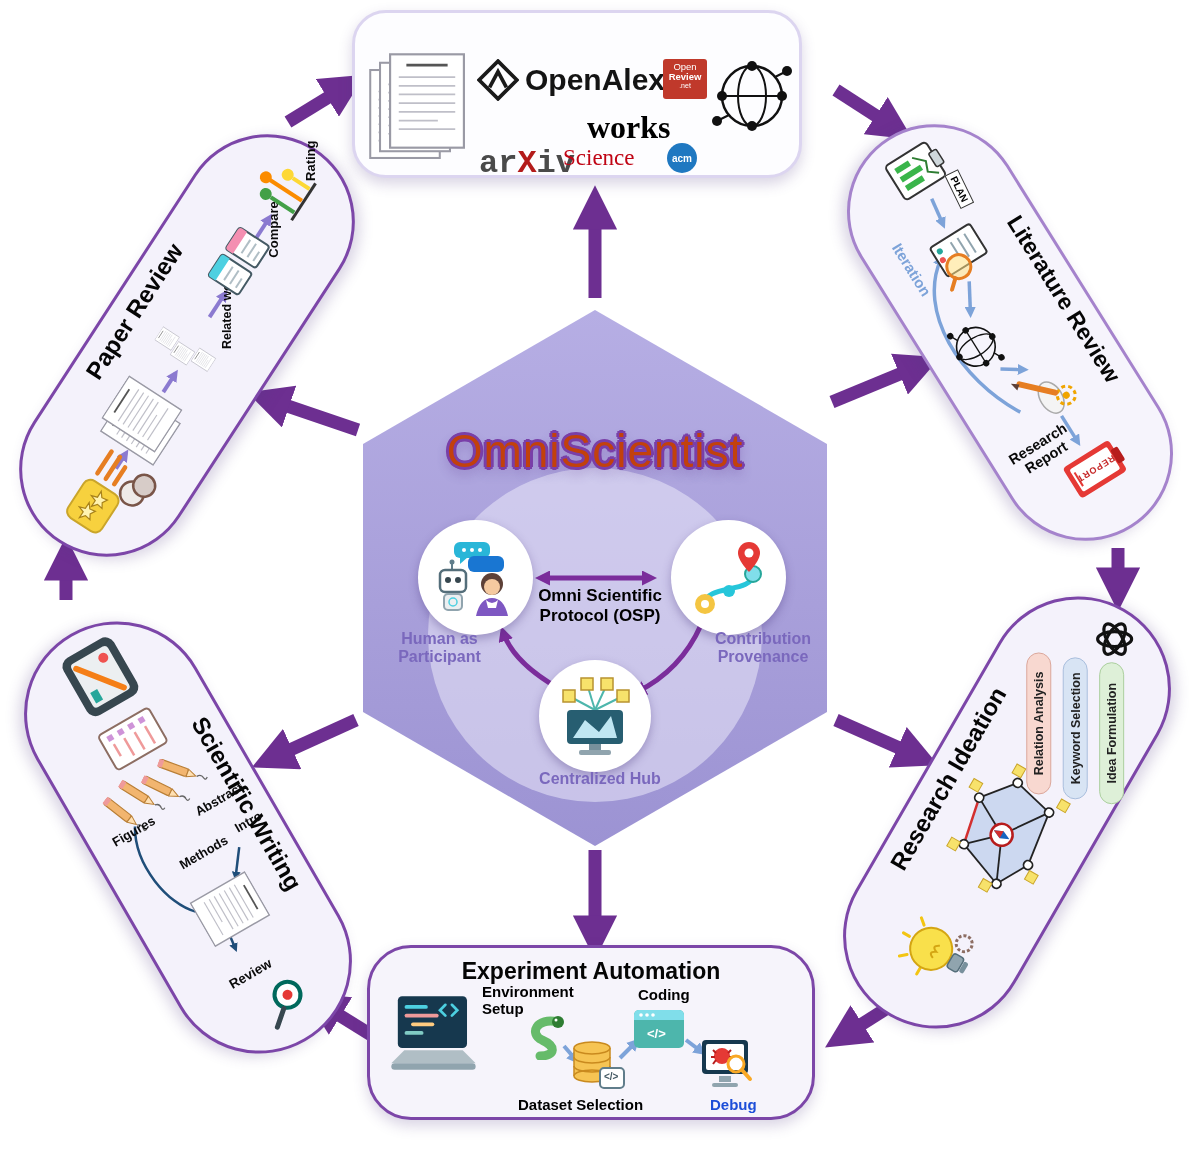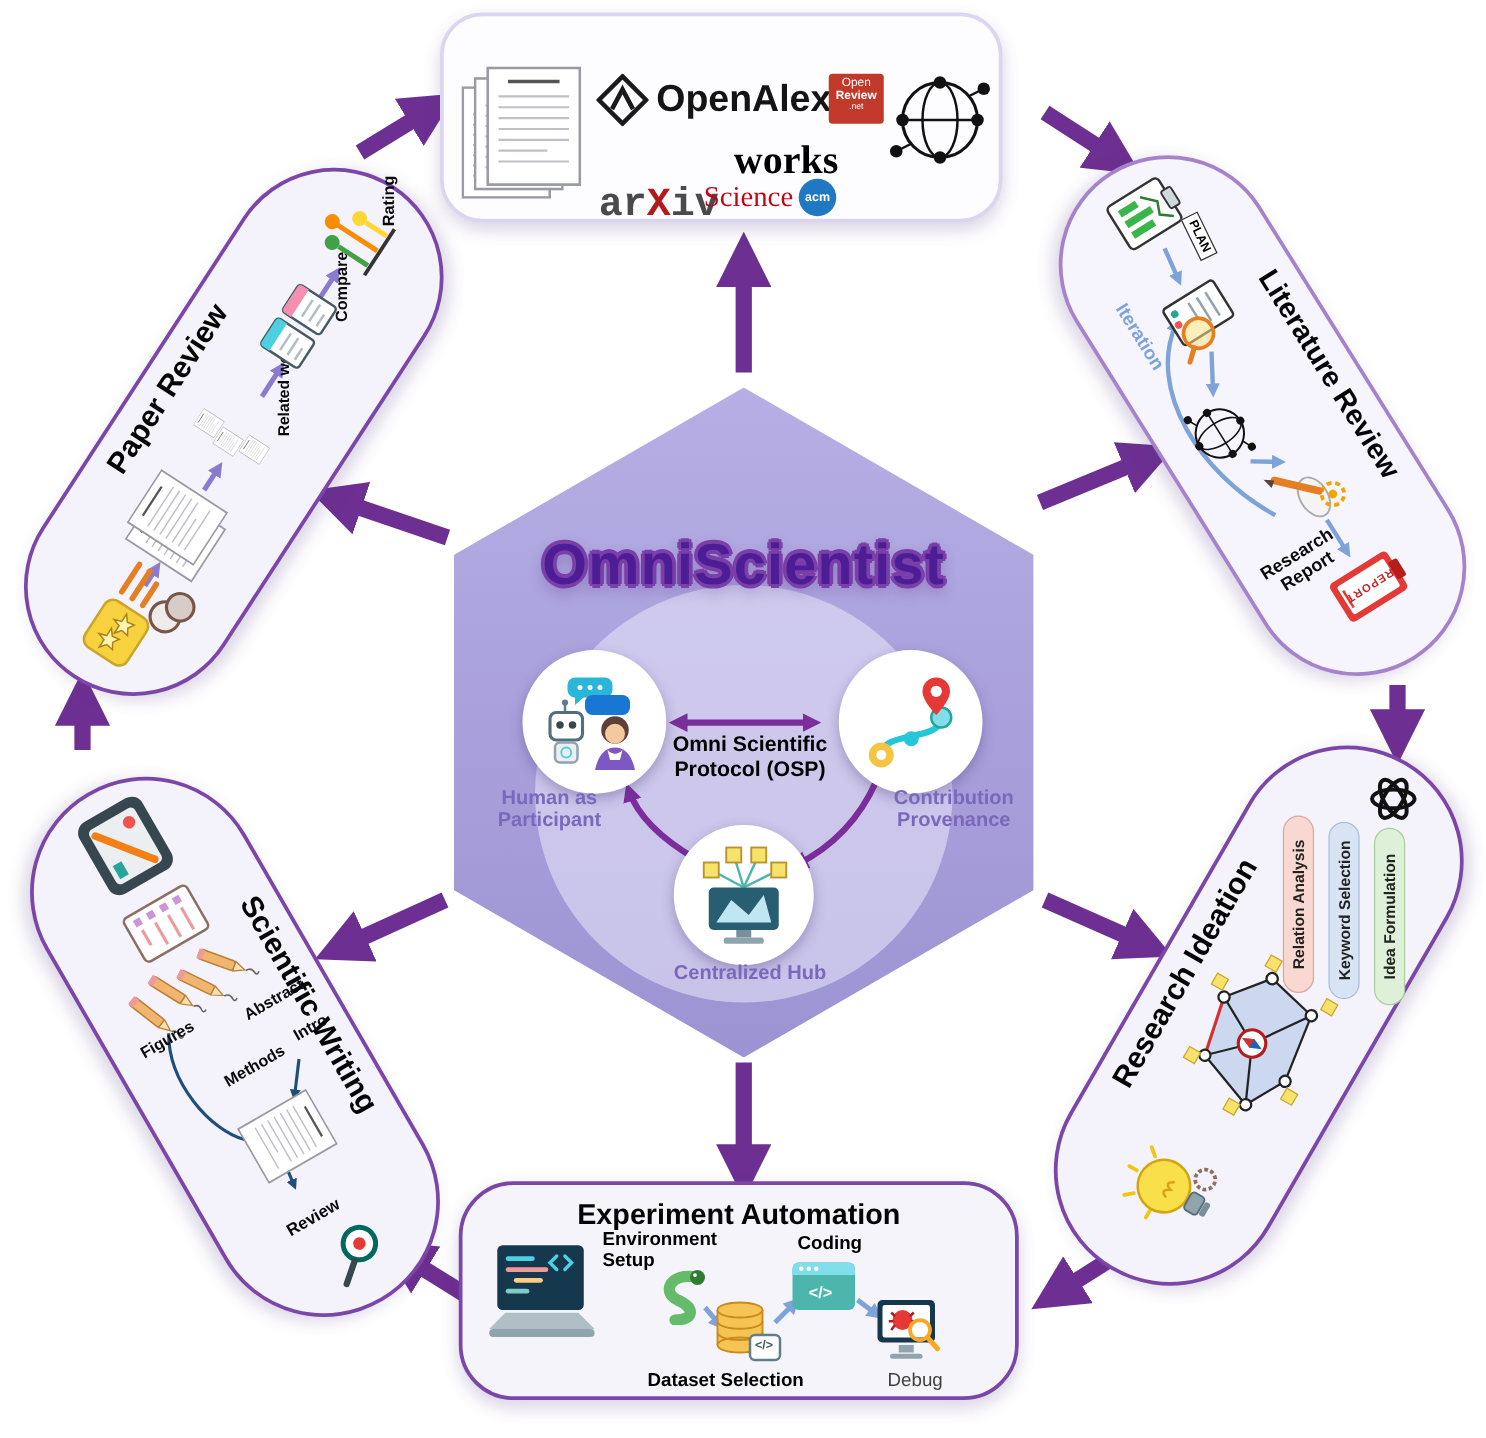--- a/index.html
+++ b/index.html
@@ -220,7 +220,7 @@
     </div>
     <div class="abs logo-serif" style="left:232px;top:96px;font-size:32px;font-weight:800;color:#000">works</div>
     <div class="abs logo-serif" style="left:208px;top:132px;font-size:23px;font-weight:400;color:#c00515">Science</div>
-    <div class="abs" style="left:284px;top:130px;width:30px;height:30px;border-radius:50%;background:#1f78c1;color:#fff;font-size:10px;font-weight:700;display:flex;align-items:center;justify-content:center">acm</div>
+    <div class="abs" style="left:312px;top:130px;width:30px;height:30px;border-radius:50%;background:#1f78c1;color:#fff;font-size:10px;font-weight:700;display:flex;align-items:center;justify-content:center">acm</div>
   </div>
 
   <div class="capsule lr">

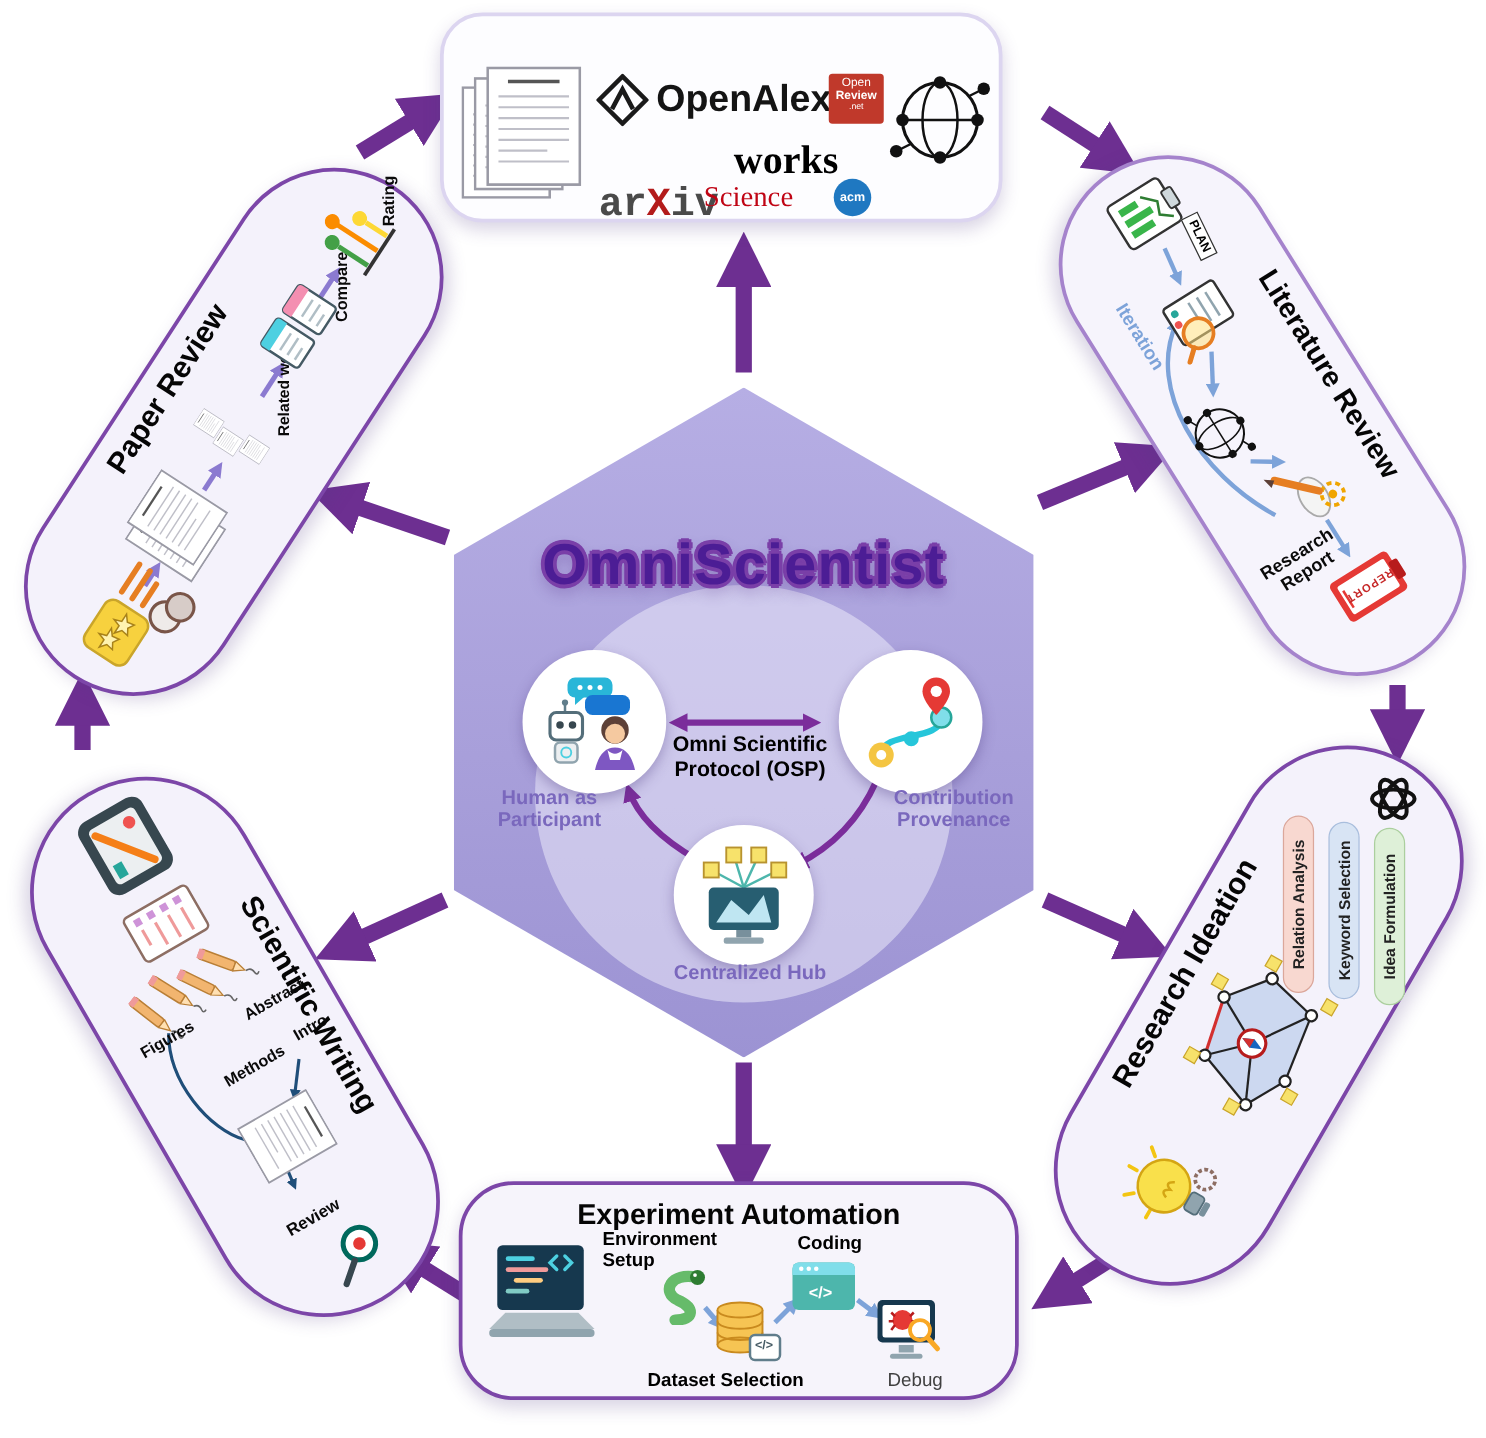--- a/index.html
+++ b/index.html
@@ -15,7 +15,7 @@
   .inner-disc{left:428px;top:468px;width:334px;height:334px;border-radius:50%;
     background:rgba(235,233,249,.55);}
   .omni-title{left:363px;top:424px;width:464px;text-align:center;
-    font-size:46px;font-weight:700;letter-spacing:1px;color:#4c1d95;
+    font-size:46px;font-weight:400;letter-spacing:1px;color:#c2410c;
     text-shadow:-2px -2px 0 #7a3fa8,2px -2px 0 #7a3fa8,-2px 2px 0 #7a3fa8,2px 2px 0 #7a3fa8,
       -3px 0 0 #7a3fa8,3px 0 0 #7a3fa8,0 -3px 0 #7a3fa8,0 3px 0 #7a3fa8,0 6px 12px rgba(80,40,130,.45);}
   .node-circle{border-radius:50%;background:#fff;box-shadow:0 4px 10px rgba(70,50,120,.35);

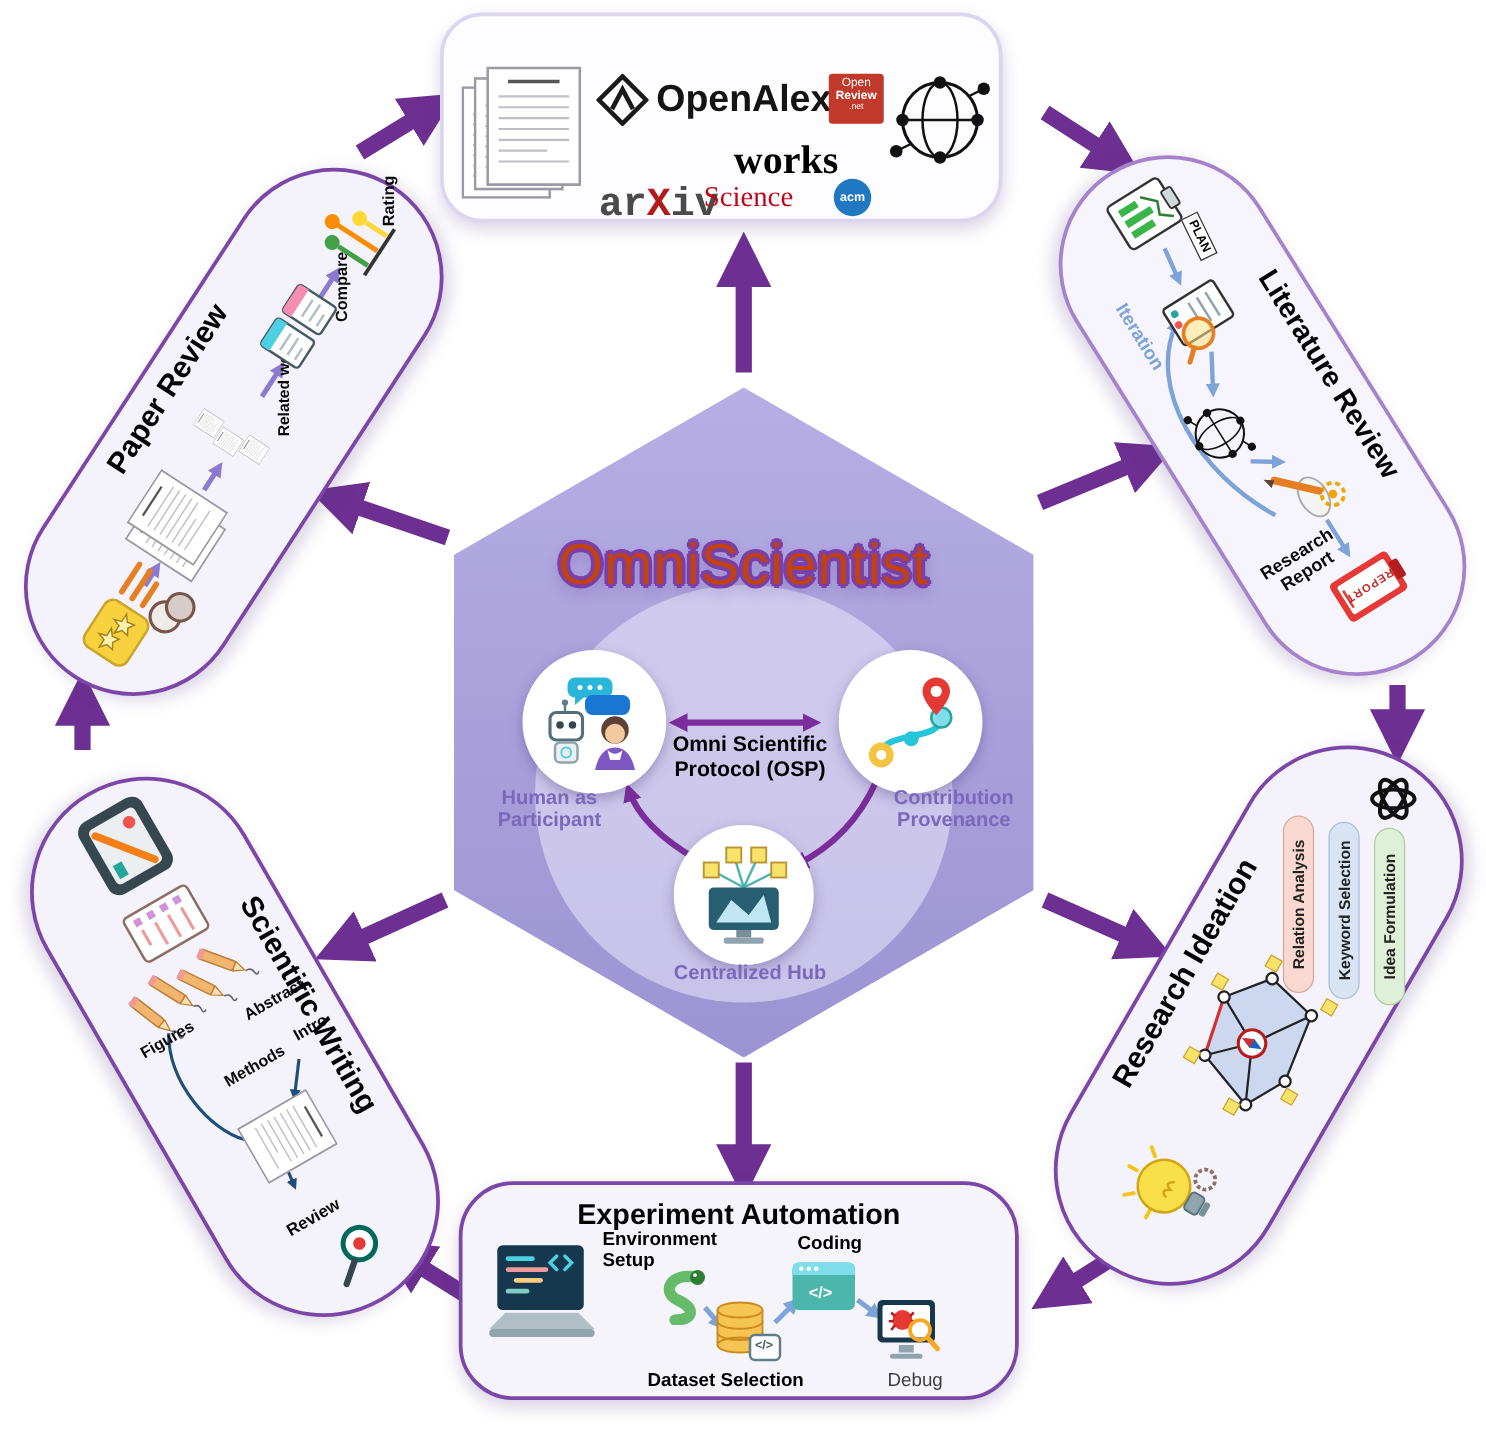--- a/index.html
+++ b/index.html
@@ -533,7 +533,7 @@
       <rect x="21" y="40" width="12" height="6" fill="#90a4ae"></rect>
       <rect x="14" y="47" width="26" height="4" rx="2" fill="#90a4ae"></rect>
     </svg>
-    <div class="abs" style="left:340px;top:148px;font-size:15px;font-weight:400;color:#404040">Debug</div>
+    <div class="abs" style="left:340px;top:148px;font-size:15px;font-weight:700;color:#1d4ed8">Debug</div>
   </div>
 
 </div>

